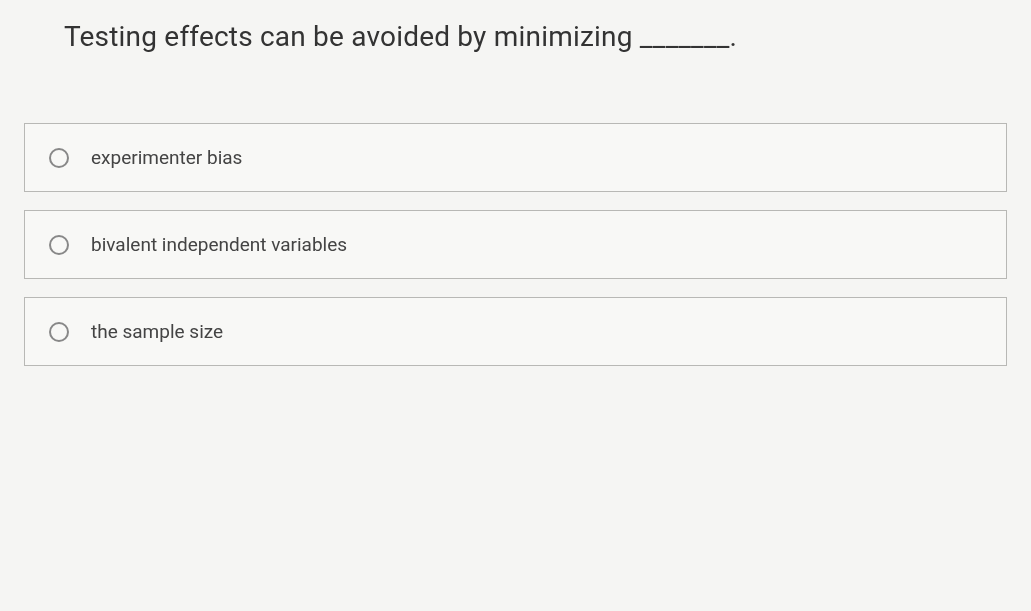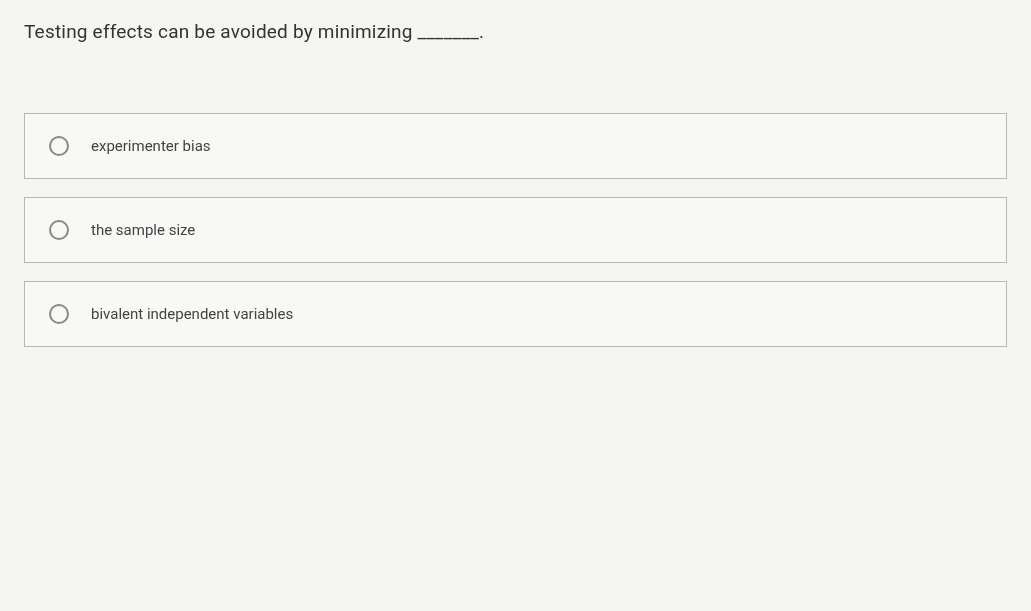--- a/index.html
+++ b/index.html
@@ -16,11 +16,12 @@
       color: #3a3a3a;
     }
     .question-text {
-      font-size: 19px;
+      font-size: 28px;
       font-weight: 400;
       color: #333;
       margin-bottom: 70px;
       letter-spacing: 0.2px;
+      margin-left: 40px;
     }
     .options-container {
       display: flex;

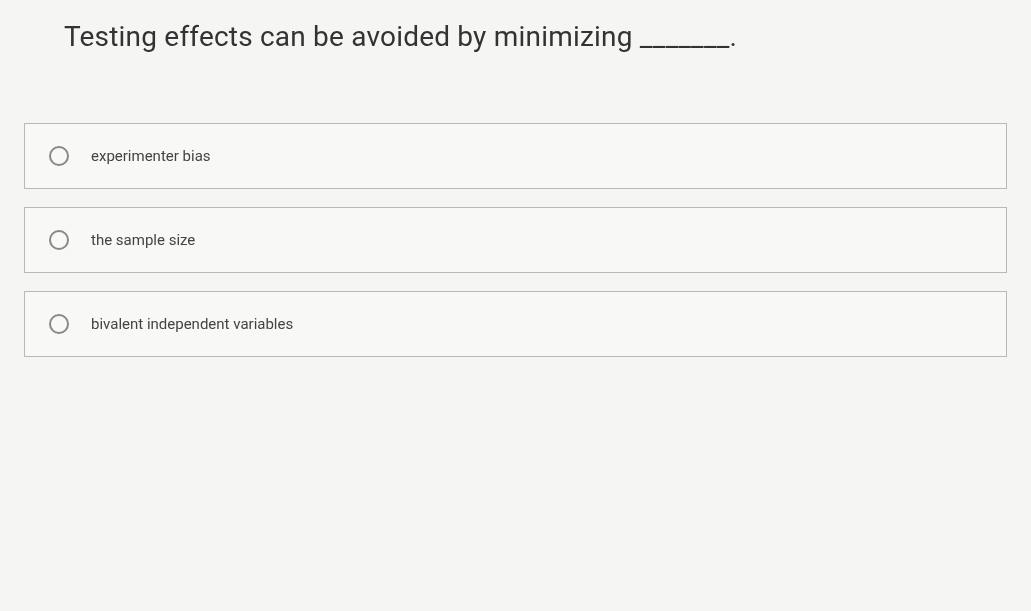--- a/index.html
+++ b/index.html
@@ -46,7 +46,7 @@
       background: transparent;
     }
     .option-label {
-      font-size: 15px;
+      font-size: 19px;
       color: #444;
       font-weight: 400;
     }

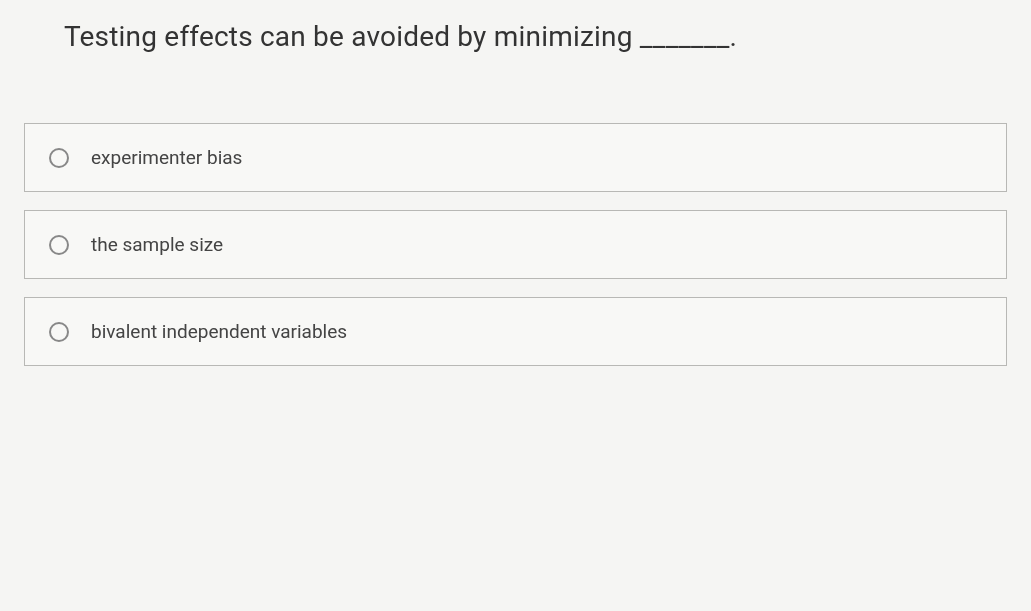--- a/index.html
+++ b/index.html
@@ -66,12 +66,12 @@
 
   <div class="option">
     <span class="radio-circle"></span>
-    <span class="option-label">the sample size</span>
+    <span class="option-label">bivalent independent variables</span>
   </div>
 
   <div class="option">
     <span class="radio-circle"></span>
-    <span class="option-label">bivalent independent variables</span>
+    <span class="option-label">the sample size</span>
   </div>
 
 </div>

